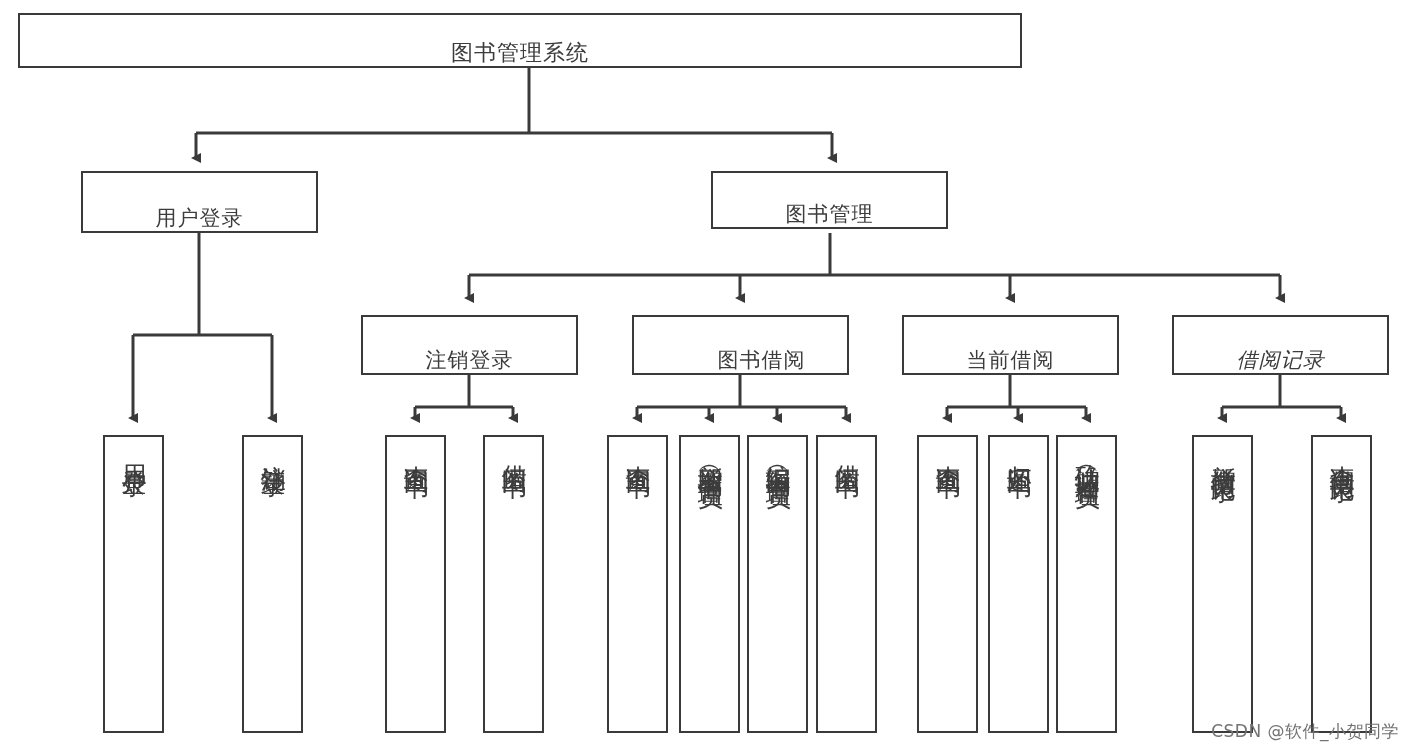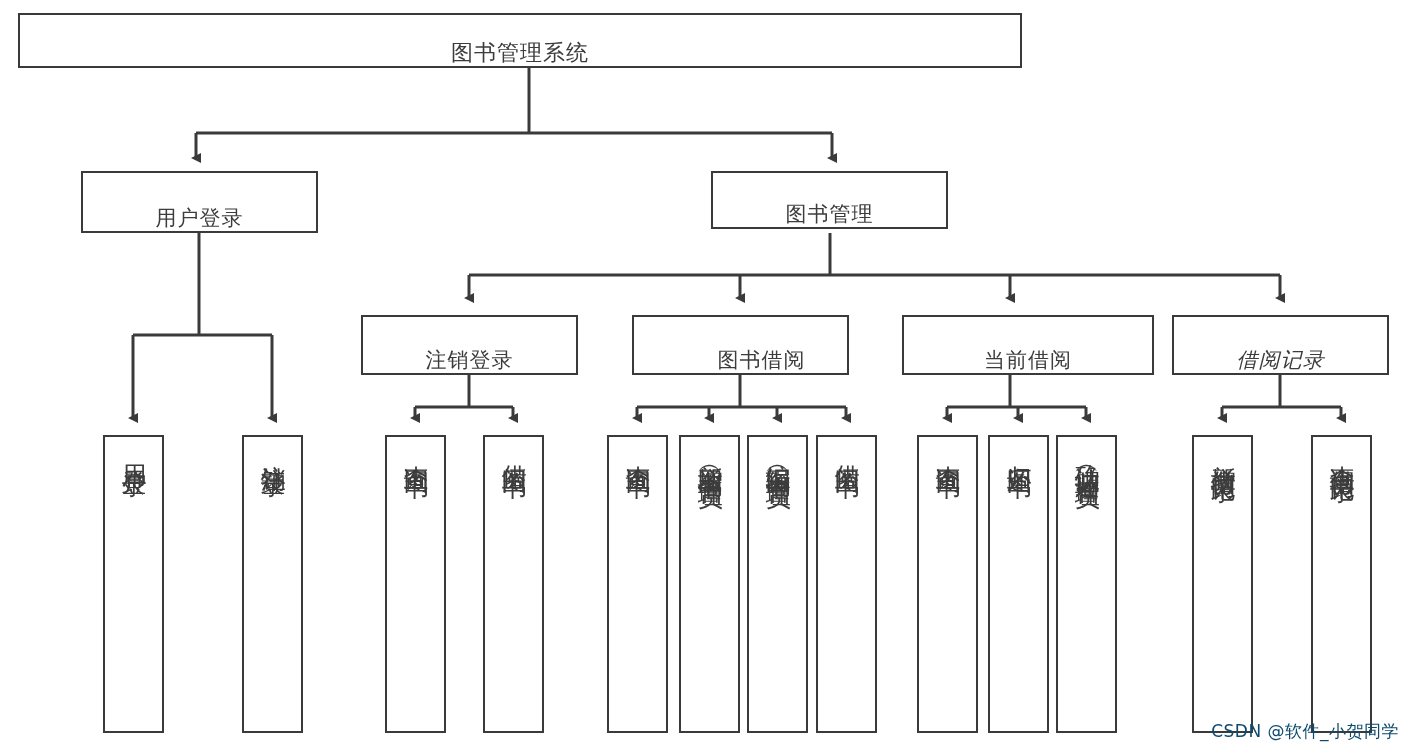--- a/index.html
+++ b/index.html
@@ -103,7 +103,7 @@
   <div class="node h-node" style="left:632px;top:315px;width:217px;height:60px;padding-left:42px;">
     <span>图书借阅</span>
   </div>
-  <div class="node h-node" style="left:902px;top:315px;width:252px;height:60px;">
+  <div class="node h-node" style="left:902px;top:315px;width:217px;height:60px;">
     <span>当前借阅</span>
   </div>
   <div class="node h-node" style="left:1172px;top:315px;width:217px;height:60px;font-style:italic;">

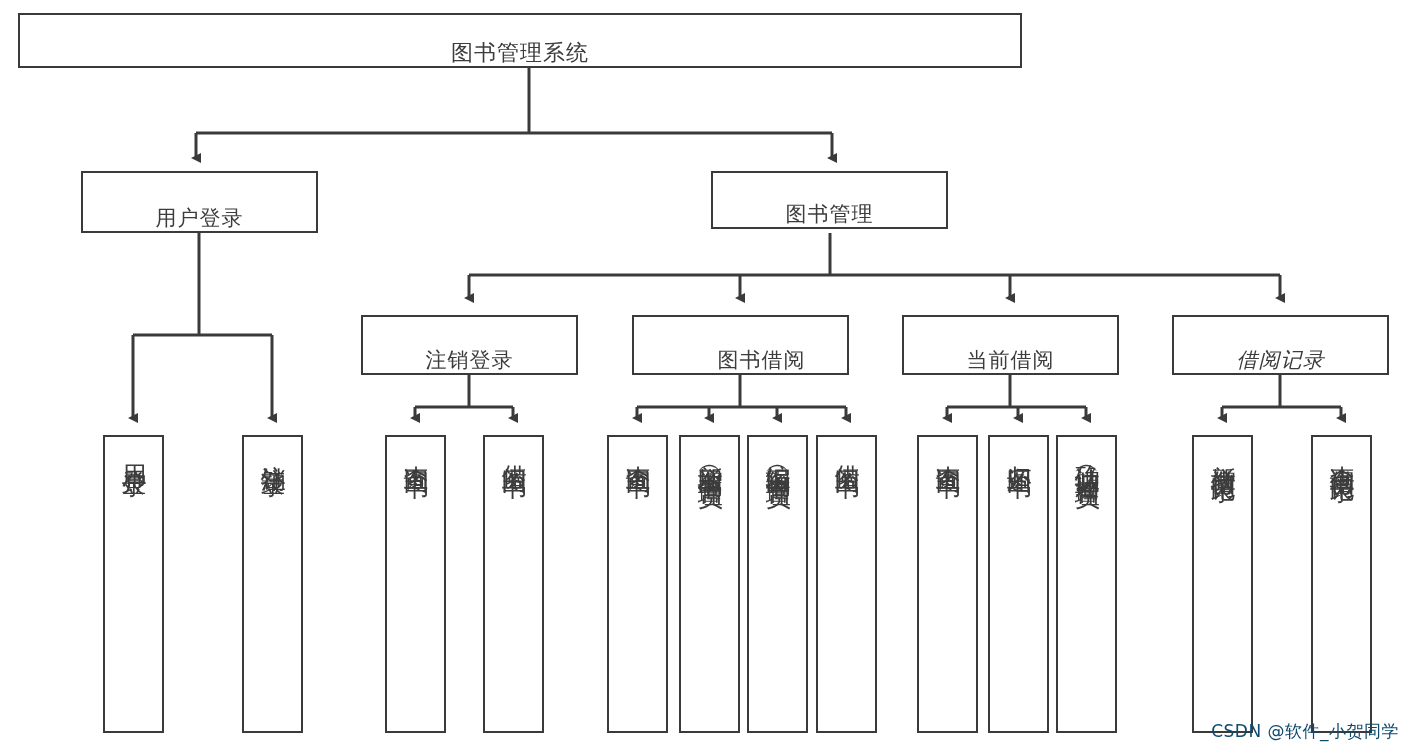--- a/index.html
+++ b/index.html
@@ -28,7 +28,7 @@
     white-space:nowrap;
   }
 
-  #watermark{position:absolute;right:6px;bottom:4px;font-size:17px;color:#0c4a6e;
+  #watermark{position:absolute;right:6px;bottom:4px;font-size:17px;color:#737373;
              letter-spacing:0.5px;white-space:nowrap;user-select:none;}
 </style>
 </head>

